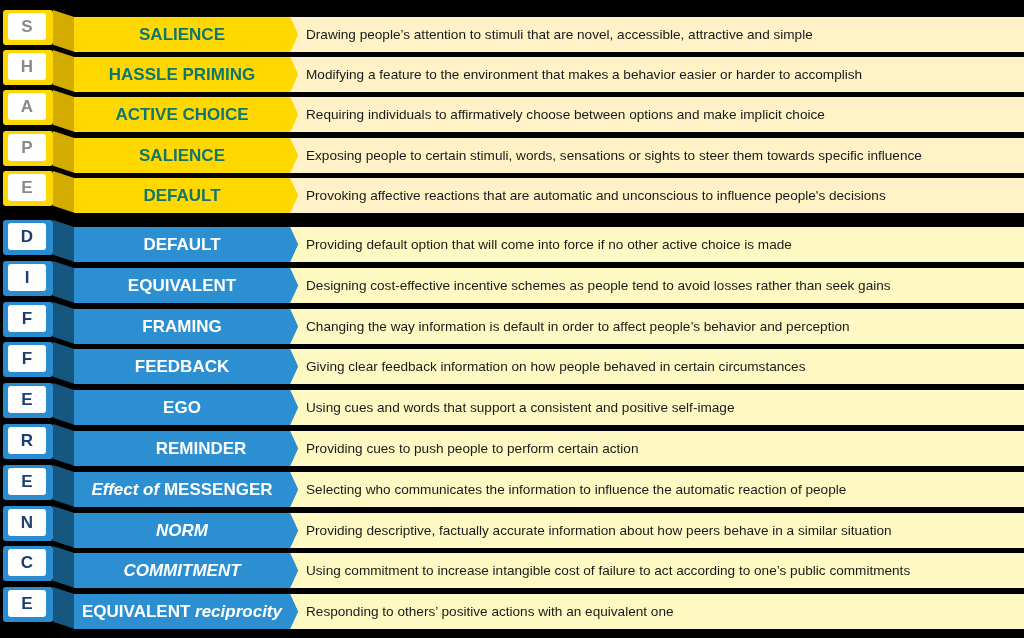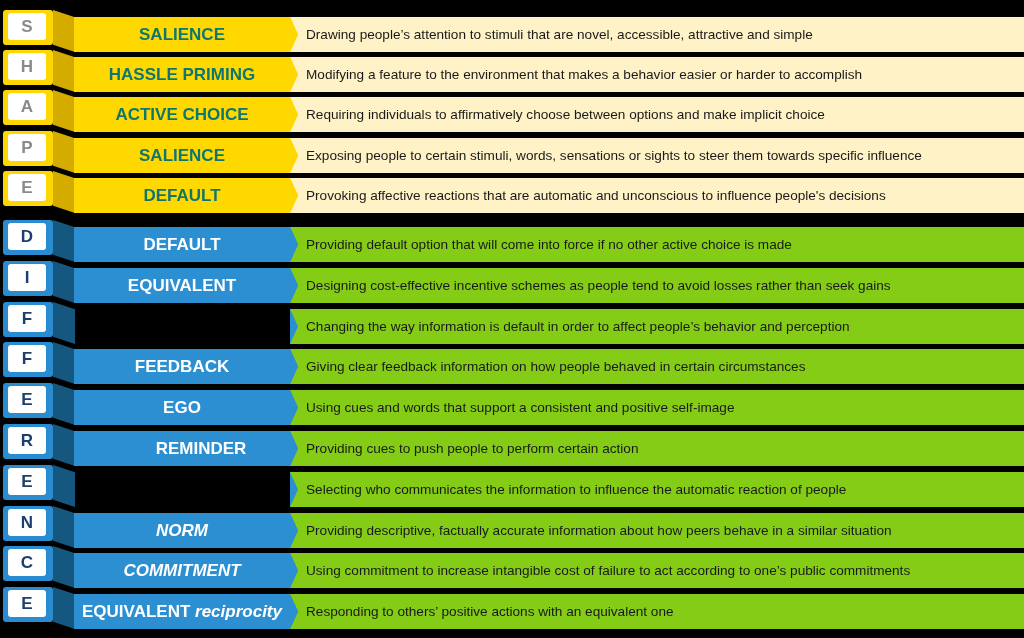--- a/index.html
+++ b/index.html
@@ -51,7 +51,7 @@
   .b .letterbox { color: #1e3f6e; }
   .b .fold { background: #16577f; }
   .b .band { background: #2b8fd2; color: #fff; }
-  .b .desc { background: #84cc16; }
+  .b .desc { background: #fef9c3; }
   .b .notch { background: #2b8fd2; z-index: 2; }
   .it { font-style: italic; }
 </style>

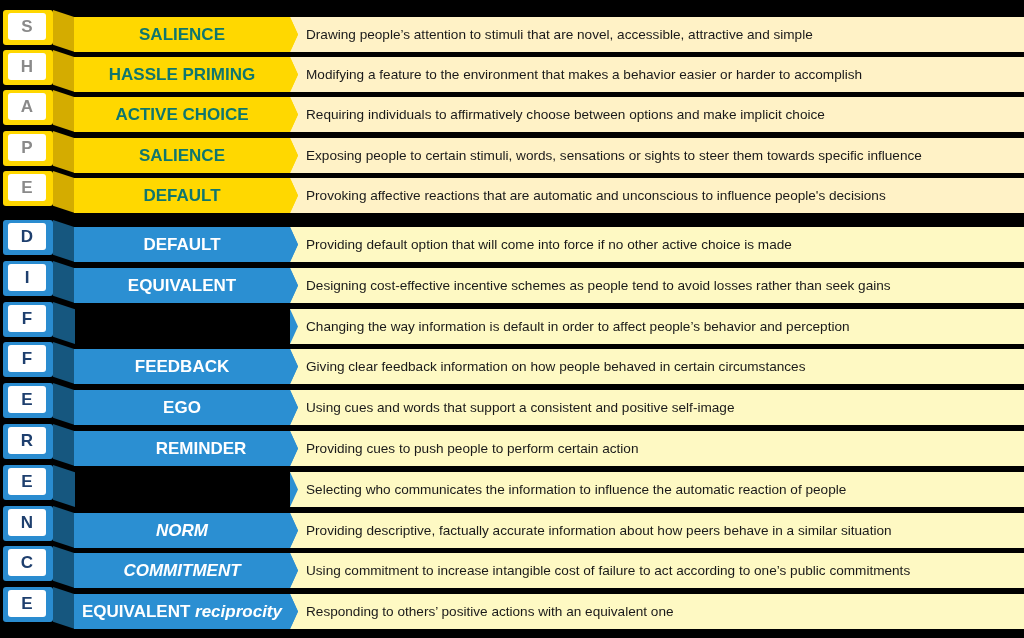--- a/index.html
+++ b/index.html
@@ -162,6 +162,9 @@
           <span>Changing the way information is default in order to affect people’s behavior and perception</span>
         </div>
     <div class="notch"></div>
+    <div class="band">
+          <span class="inner"><span style="white-space: pre;">FRAMING</span></span>
+        </div>
   </div>
       <div class="row" style="top: 342px;">
     <div class="fold"></div>

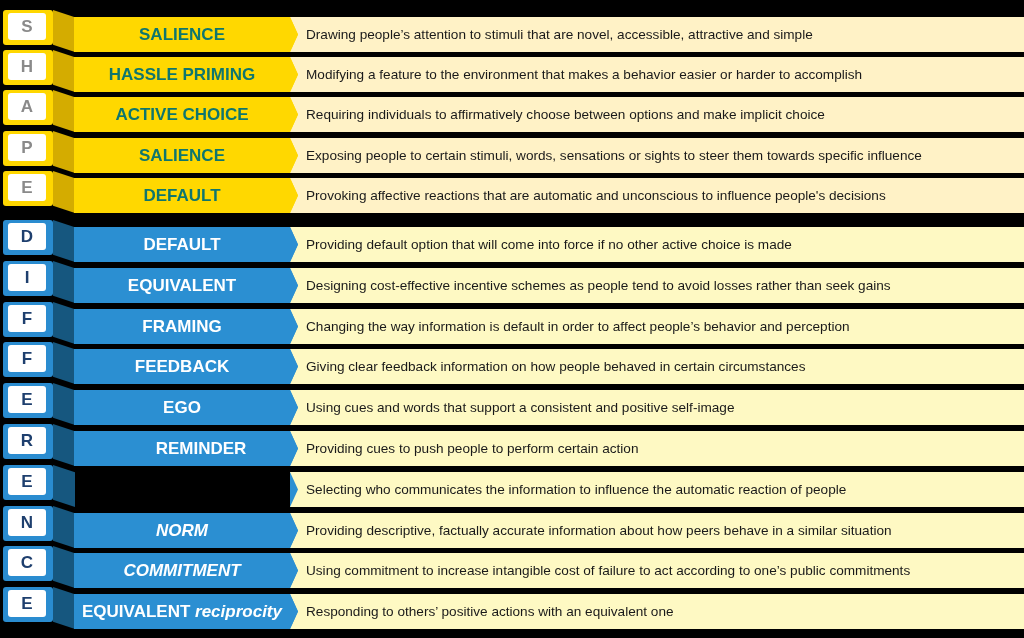--- a/index.html
+++ b/index.html
@@ -214,6 +214,9 @@
           <span>Selecting who communicates the information to influence the automatic reaction of people</span>
         </div>
     <div class="notch"></div>
+    <div class="band">
+          <span class="inner"><span class="it" style="white-space: pre;">Effect of </span><span style="white-space: pre;">MESSENGER</span></span>
+        </div>
   </div>
       <div class="row" style="top: 506px;">
     <div class="fold"></div>

